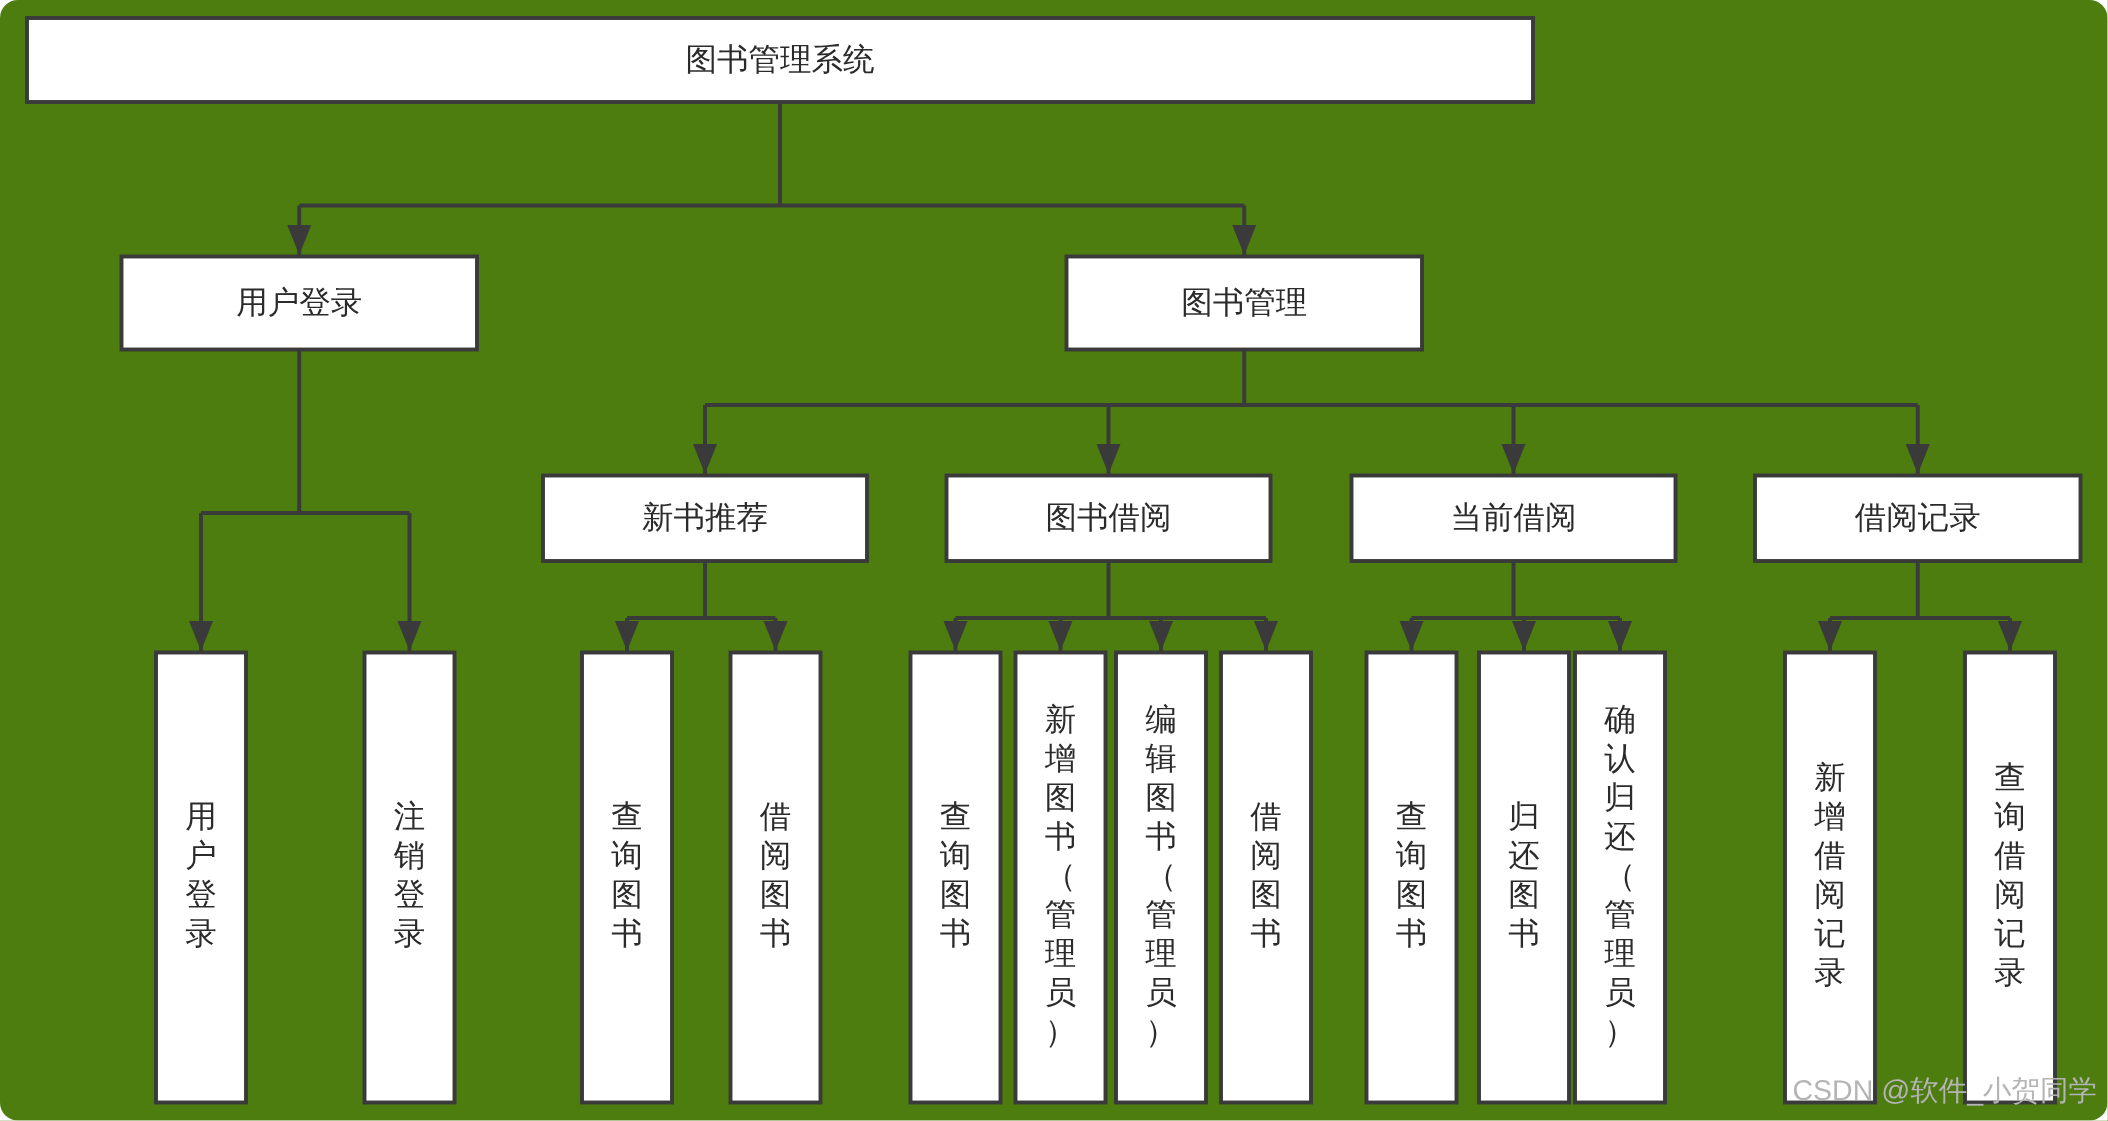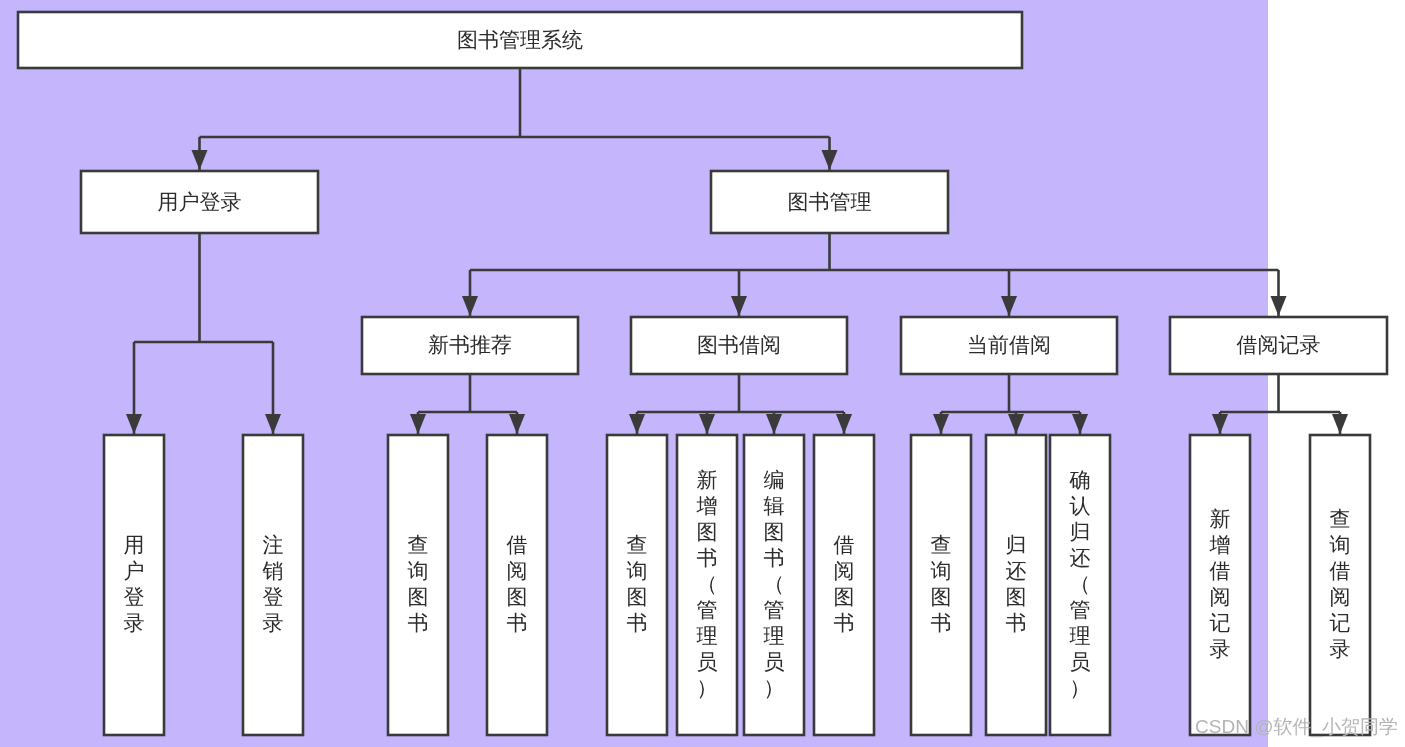--- a/index.html
+++ b/index.html
@@ -16,9 +16,10 @@
   }
   #diagram-root {
     position: relative;
-    width: 1268px;
+    width: 1405px;
     height: 747px;
-    background: #c4b5fd;
+    background: #4d7c0f;
+    border-radius: 12px;
   }
   svg.diagram-canvas {
     position: absolute;

